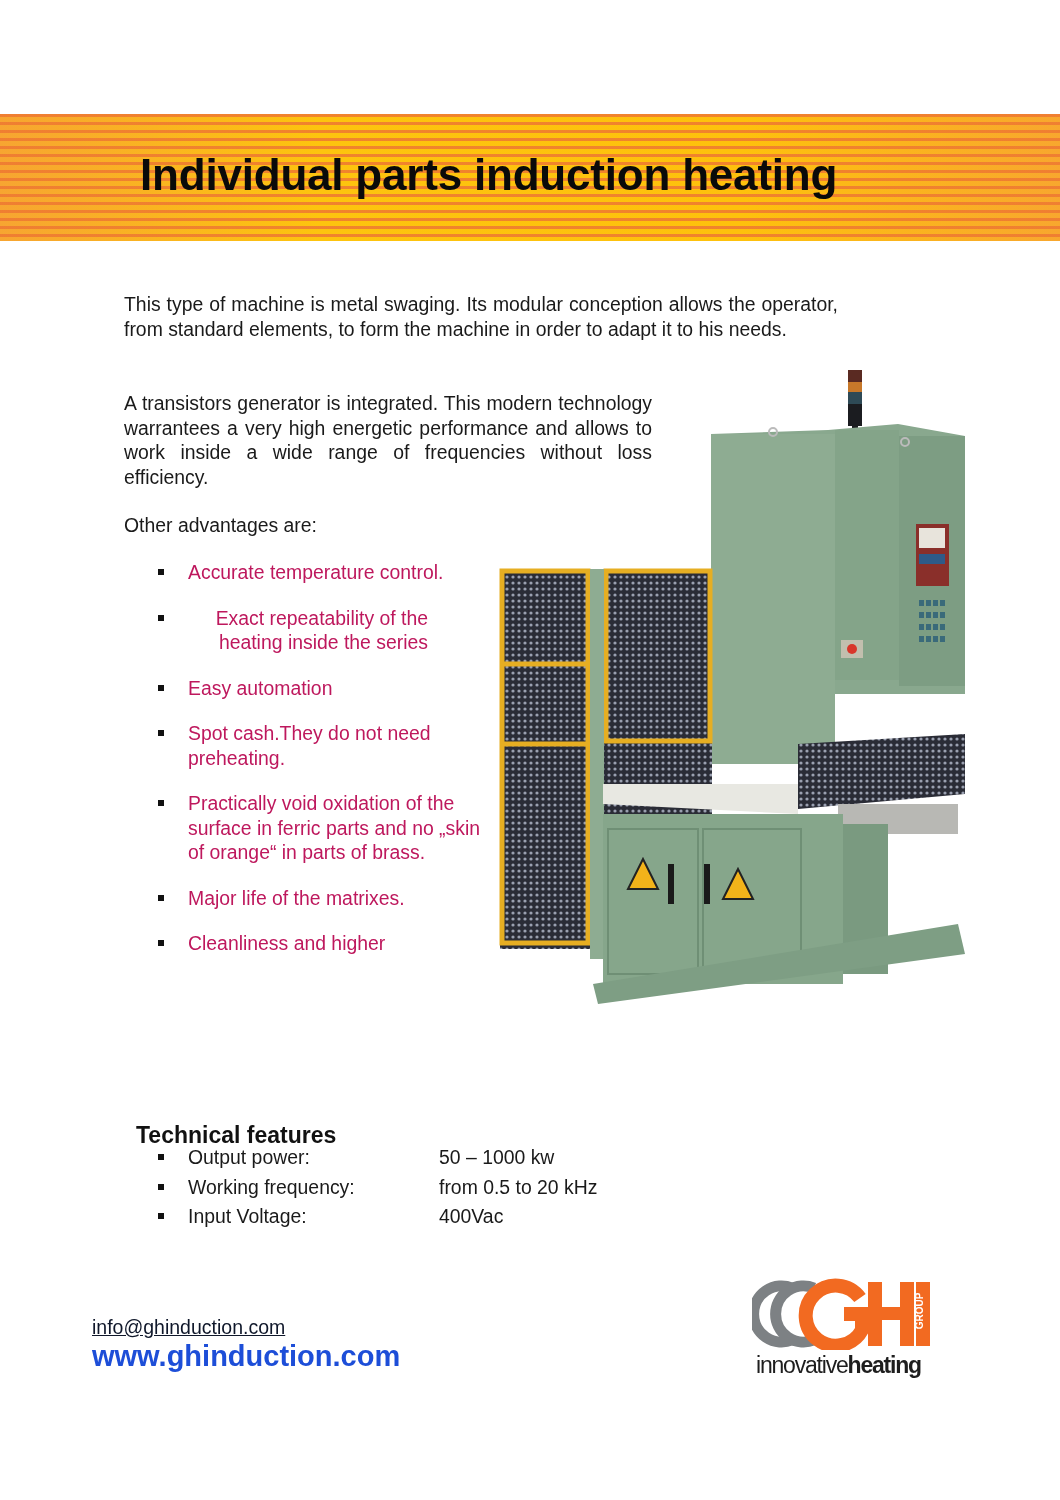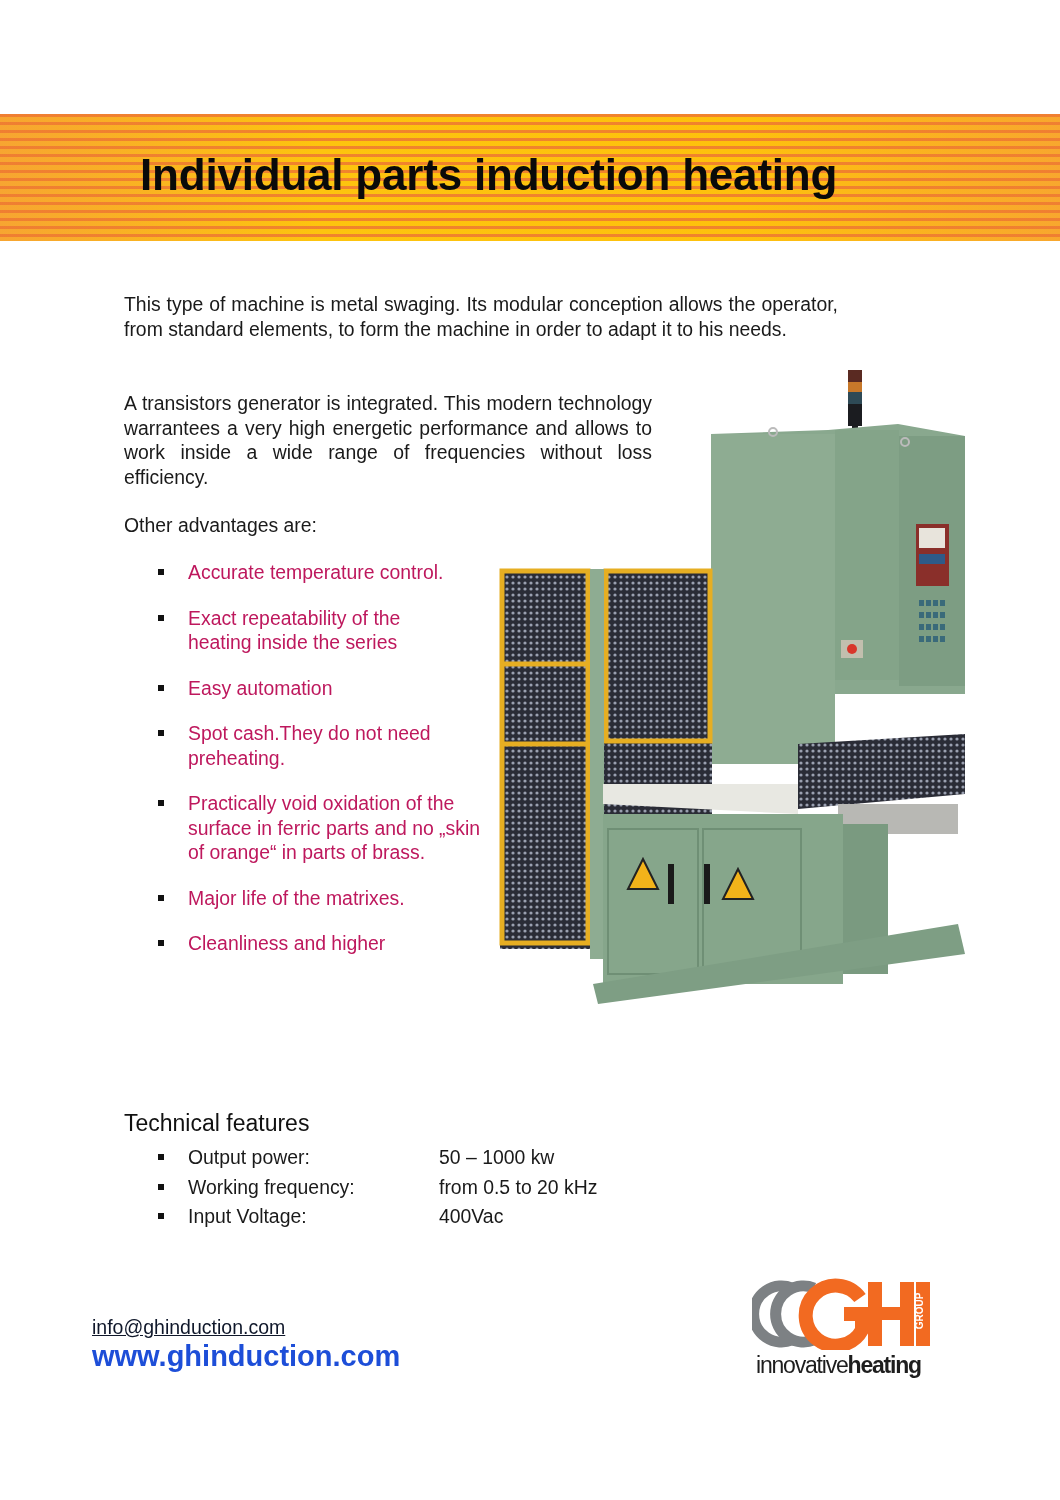--- a/index.html
+++ b/index.html
@@ -43,7 +43,7 @@
 
 <ul class="adv-list">
   <li class="adv-item"><span class="bullet"></span><span>Accurate temperature control.</span></li>
-  <li class="adv-item" style="width:240px;"><span class="bullet"></span><span>Exact repeatability of the heating inside the series</span></li>
+  <li class="adv-item" style="width:240px;text-align:right;"><span class="bullet"></span><span>Exact repeatability of the heating inside the series</span></li>
   <li class="adv-item"><span class="bullet"></span><span>Easy automation</span></li>
   <li class="adv-item" style="width:285px;"><span class="bullet"></span><span>Spot cash.They do not need preheating.</span></li>
   <li class="adv-item" style="width:300px;"><span class="bullet"></span><span>Practically void oxidation of the surface in ferric parts and no „skin of orange“ in parts of brass.</span></li>

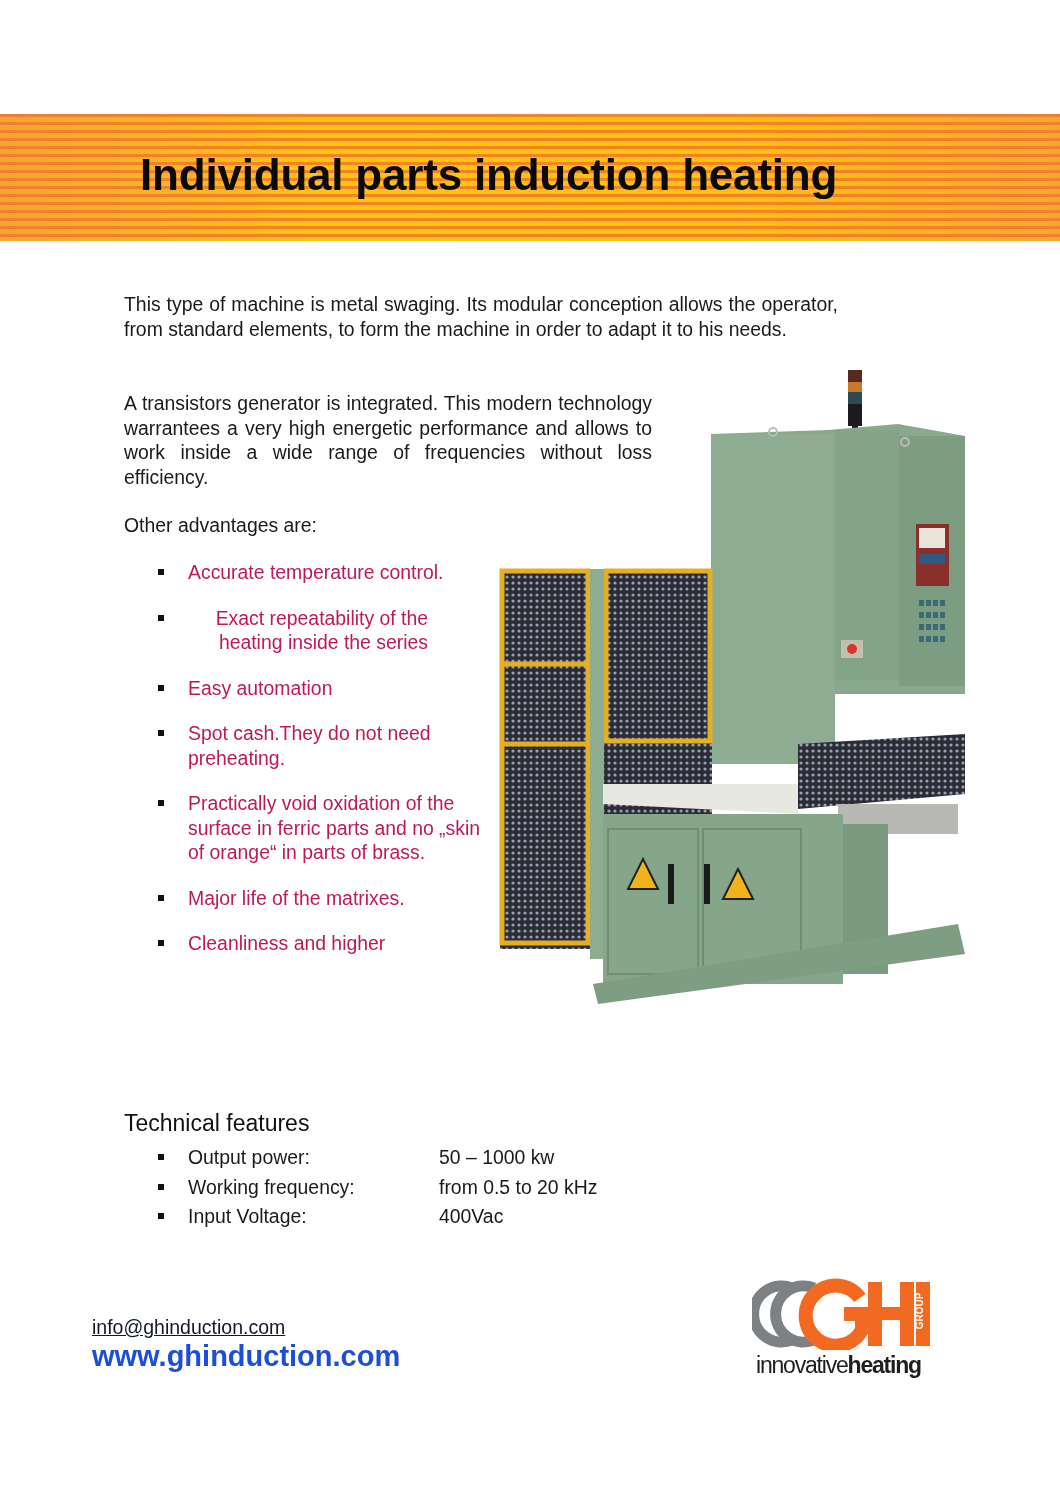--- a/index.html
+++ b/index.html
@@ -18,7 +18,7 @@
     .adv-list { position: absolute; left: 124px; top: 560px; width: 370px; margin: 0; padding: 0; list-style: none; }
     .adv-item { position: relative; padding-left: 64px; font-size: 19.4px; line-height: 24.5px; color: #be185d; margin-bottom: 21px; }
     .bullet { position: absolute; left: 34px; top: 9px; width: 6px; height: 6px; background: #111; }
-    .tech-title { position: absolute; left: 124px; top: 1110px; margin: 0; font-size: 23px; font-weight: normal; color: #111; }
+    .tech-title { position: absolute; left: 124px; top: 1110px; margin: 12px; font-size: 23px; font-weight: bold; color: #111; }
     .tech-list { position: absolute; left: 124px; top: 1145px; margin: 0; padding: 0; list-style: none; width: 560px; }
     .tech-item { position: relative; height: 29.5px; font-size: 19.4px; line-height: 24px; color: #1a1a1a; }
     .tech-item .bullet { top: 9px; }

